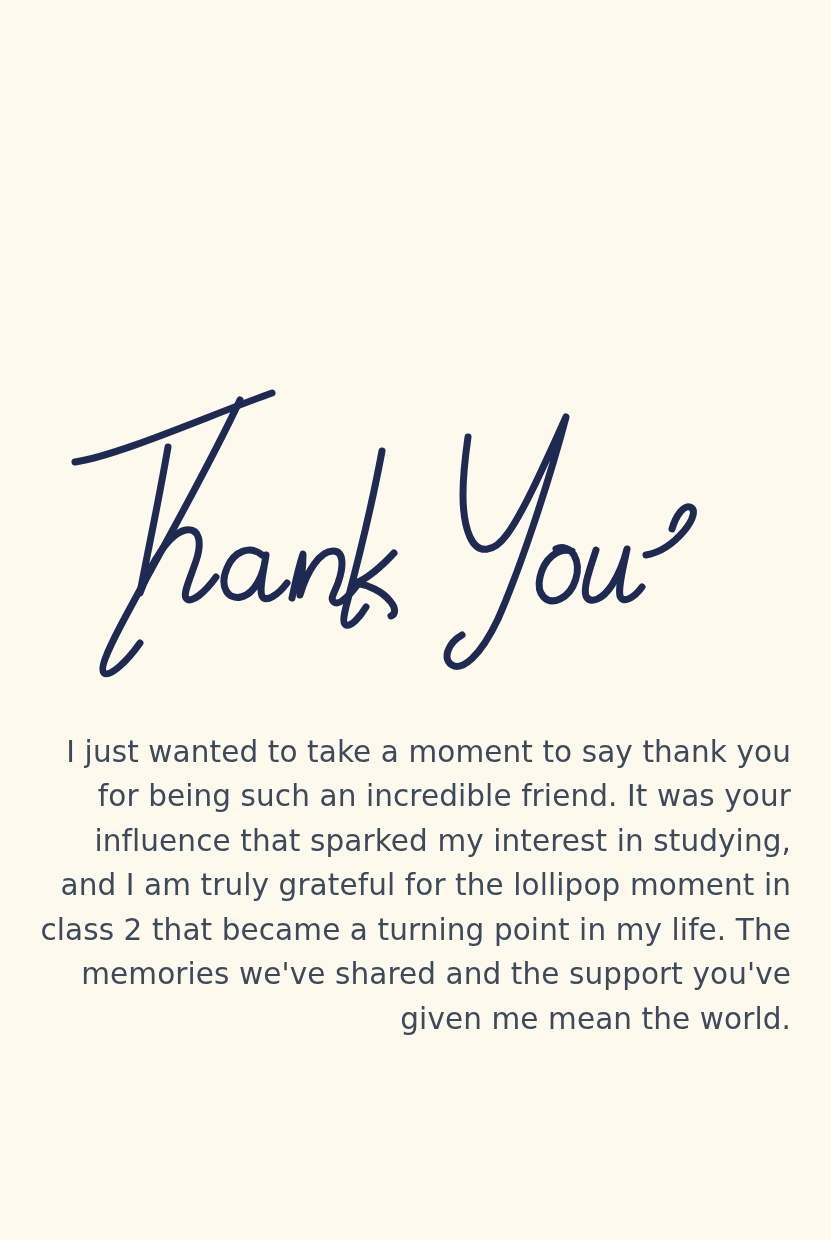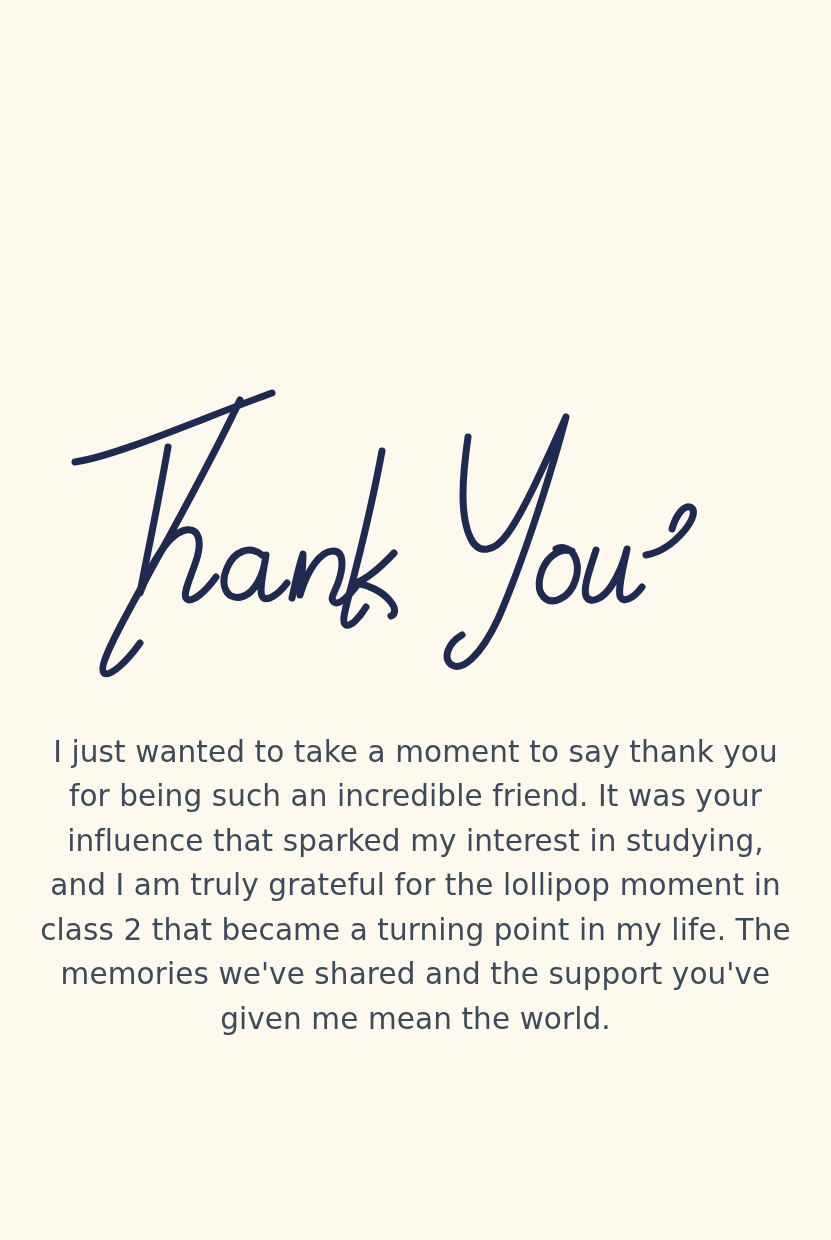--- a/index.html
+++ b/index.html
@@ -48,7 +48,7 @@
     width: 831px;
     padding: 0 40px;
     box-sizing: border-box;
-    text-align: center;
+    text-align: right;
     color: #3d4a5c;
     font-family: "DejaVu Sans", sans-serif;
     font-size: 29.5px;

